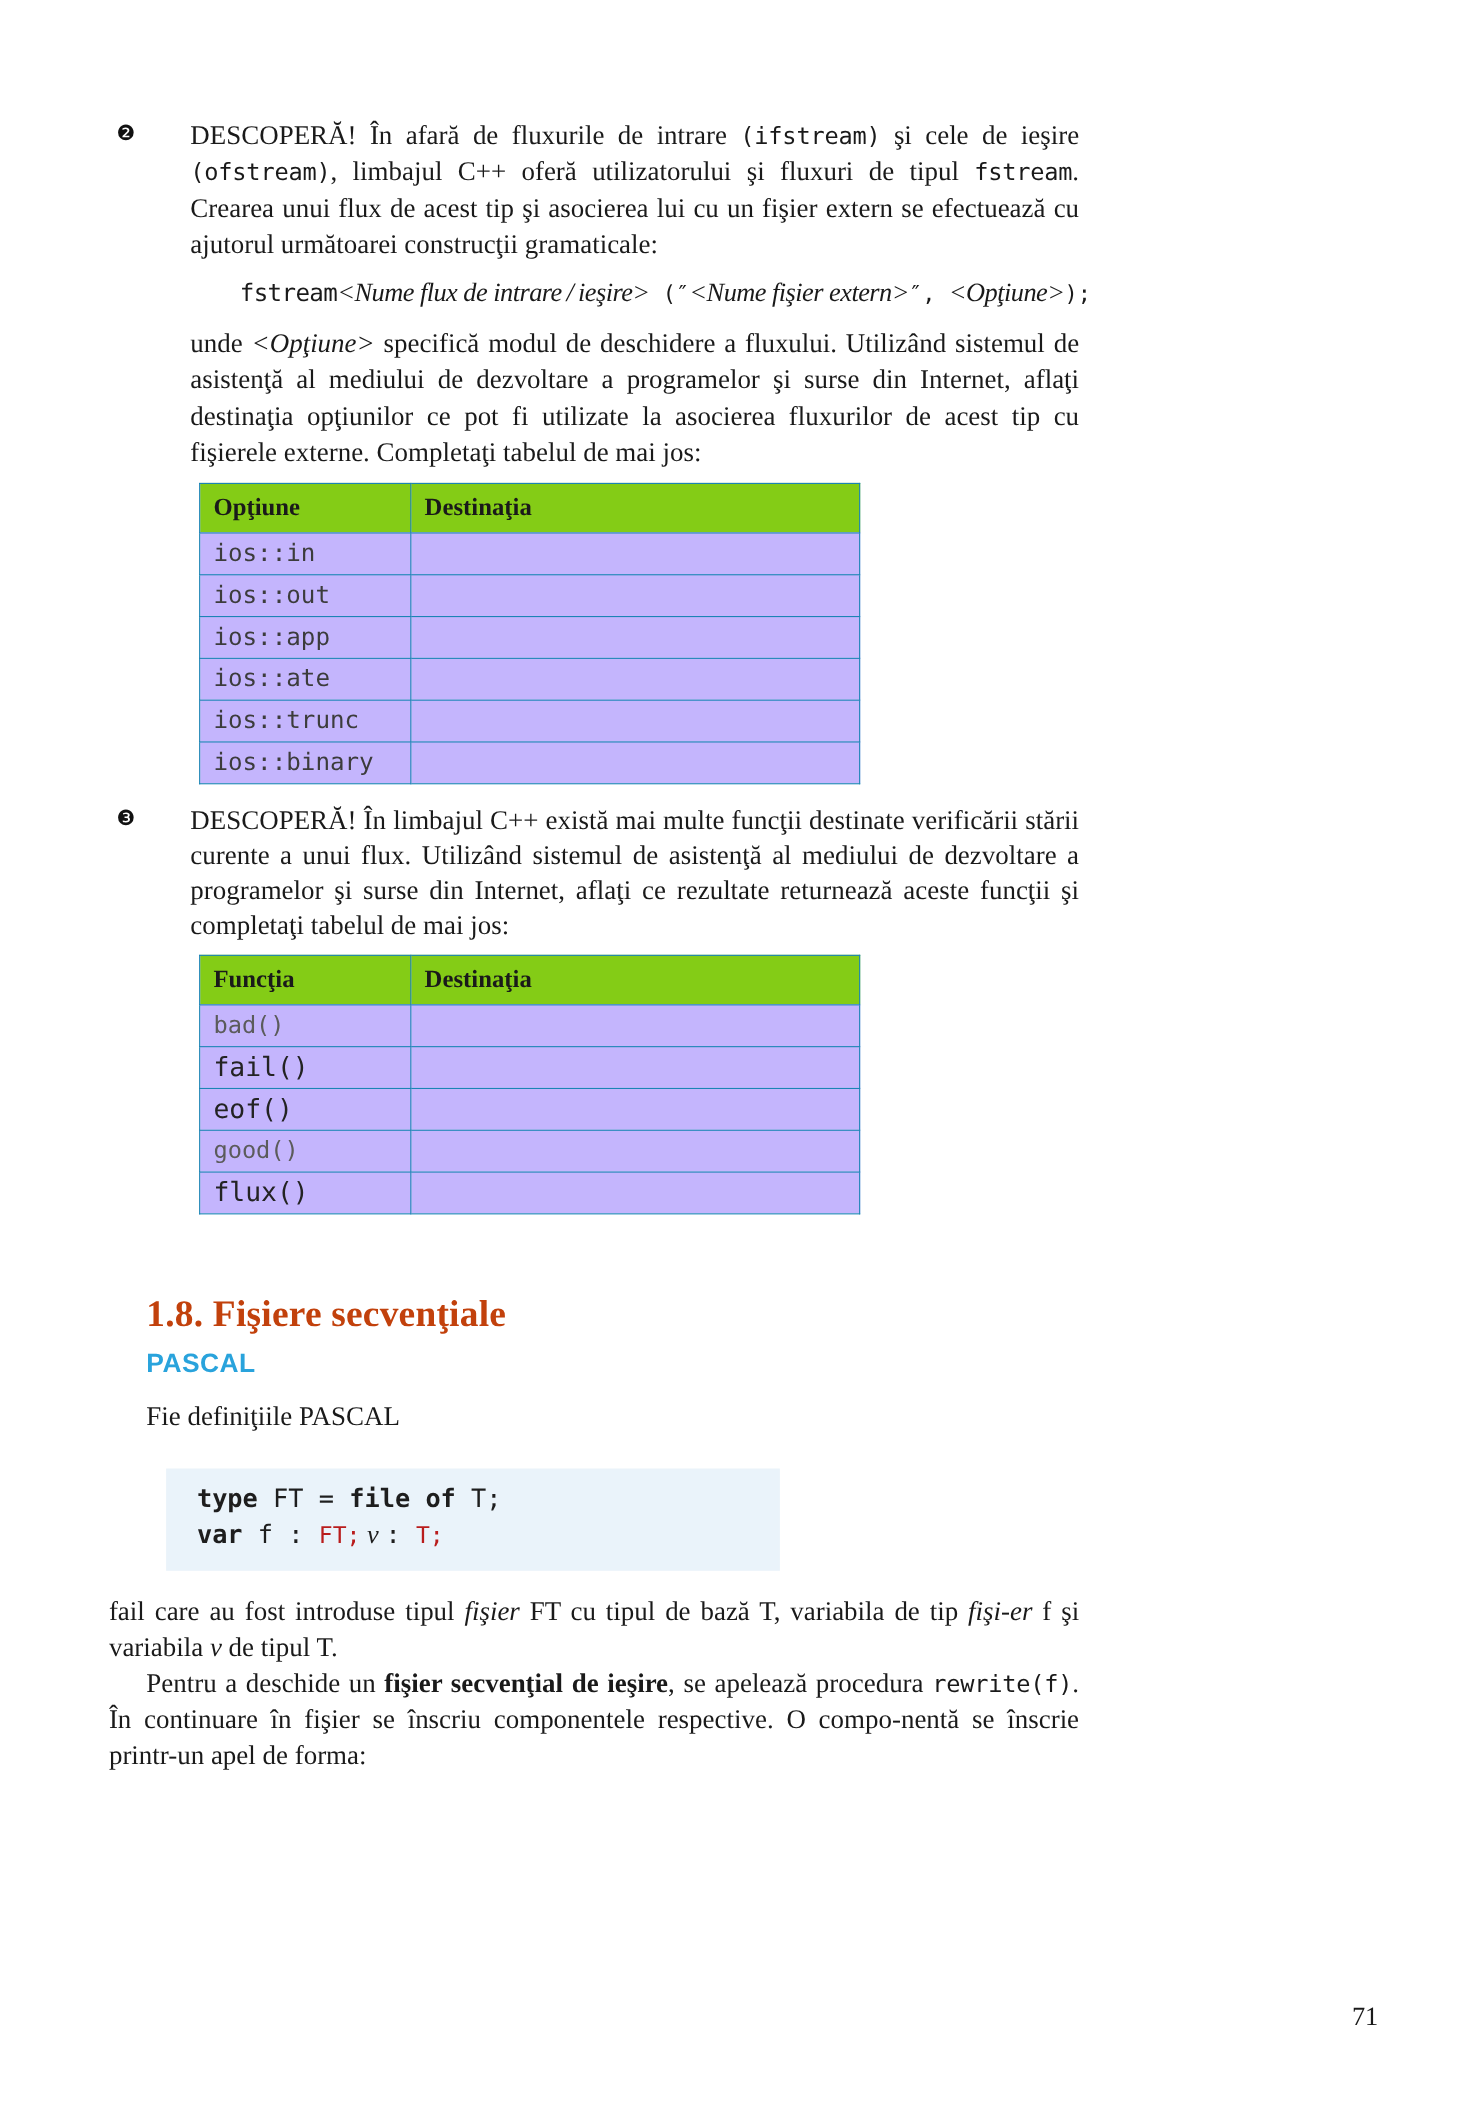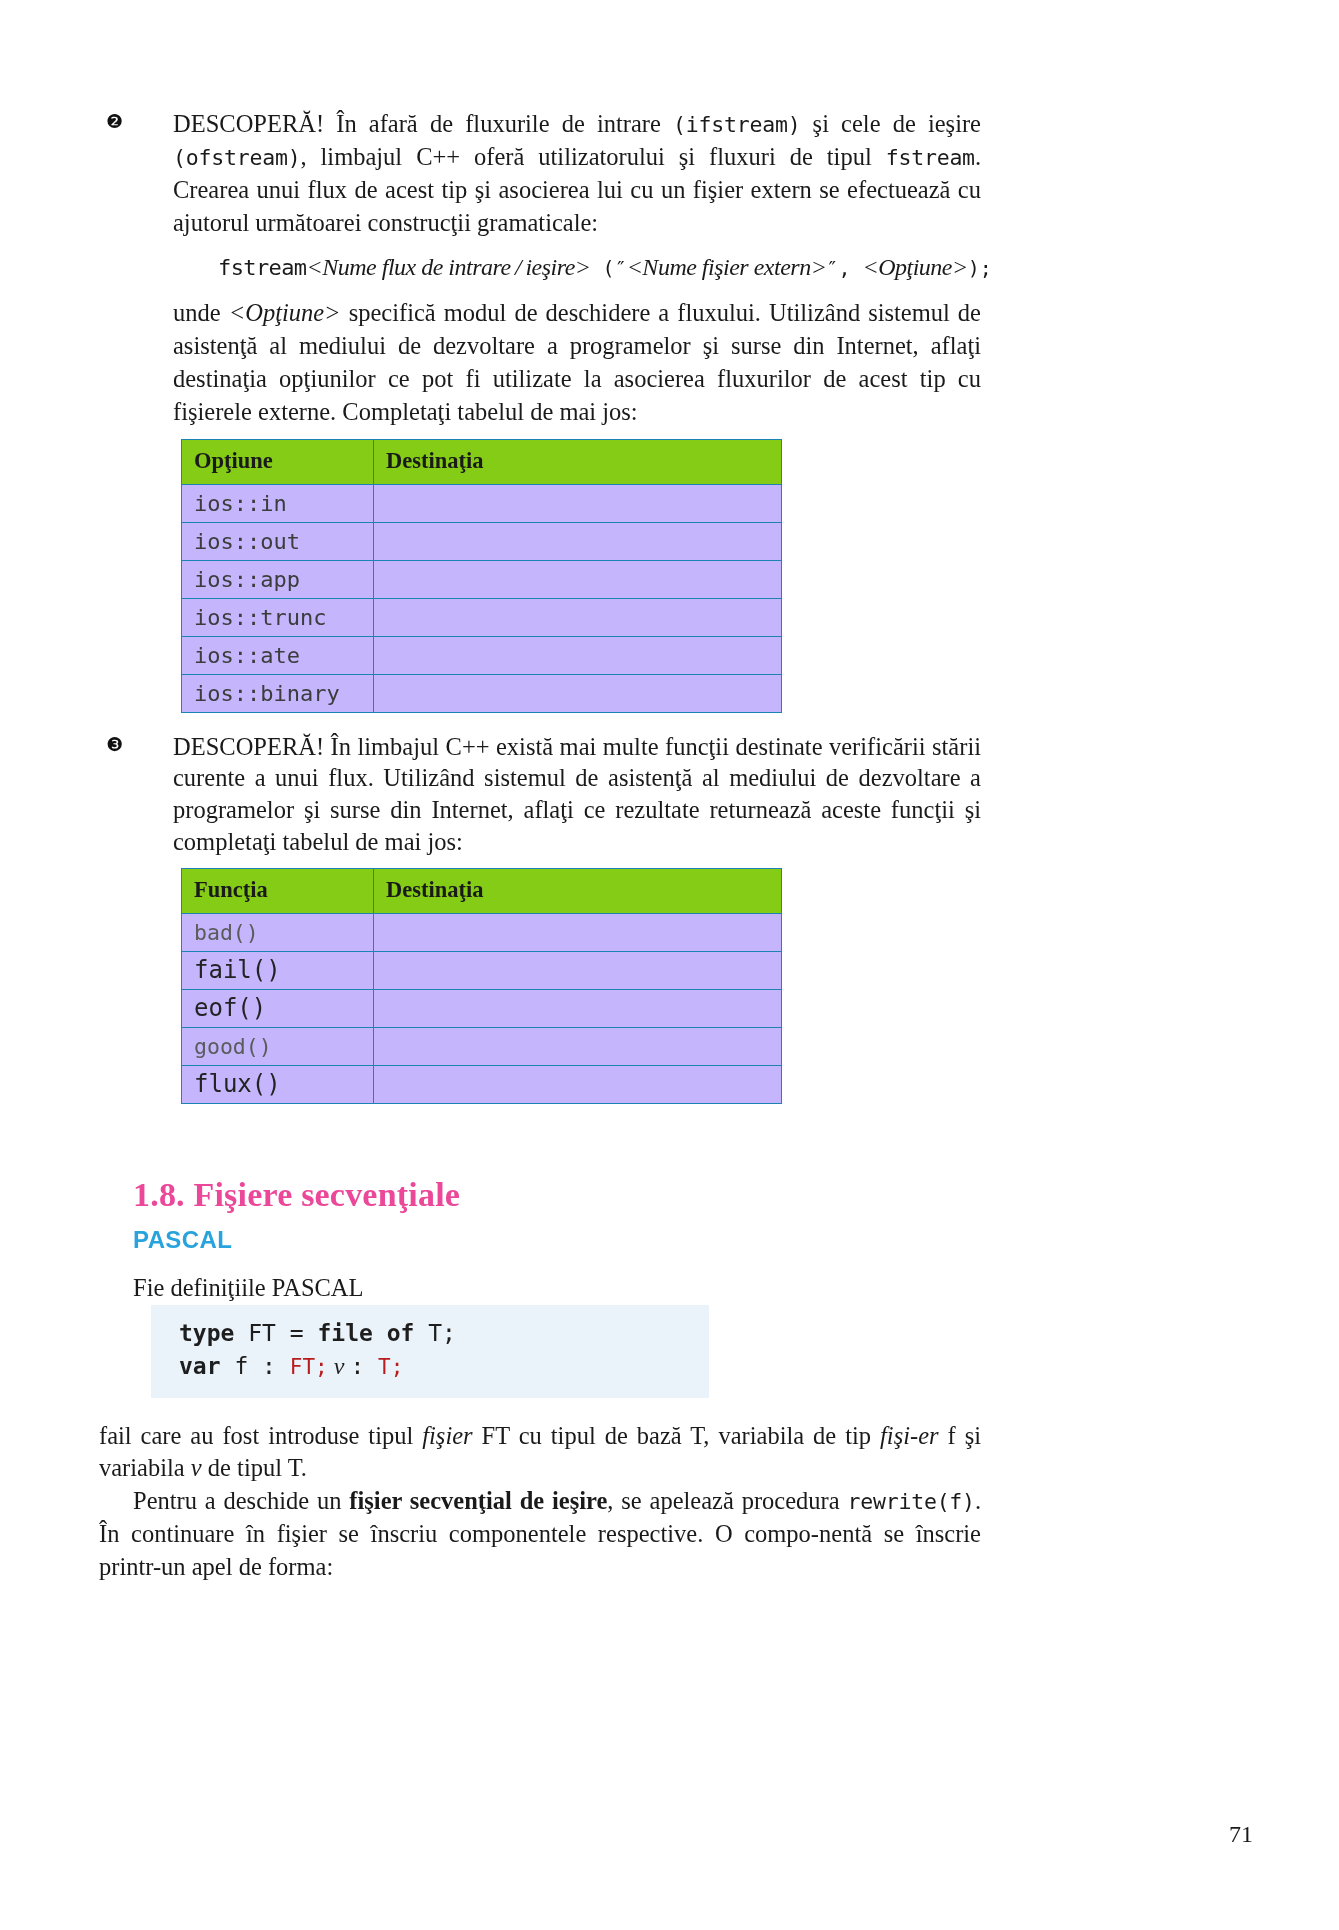--- a/index.html
+++ b/index.html
@@ -216,11 +216,11 @@
             <td></td>
           </tr>
           <tr>
+            <td><span class="cellcode">ios::ate</span></td>
+            <td></td>
+          </tr>
+          <tr>
             <td><span class="cellcode">ios::trunc</span></td>
-            <td></td>
-          </tr>
-          <tr>
-            <td><span class="cellcode">ios::ate</span></td>
             <td></td>
           </tr>
           <tr>

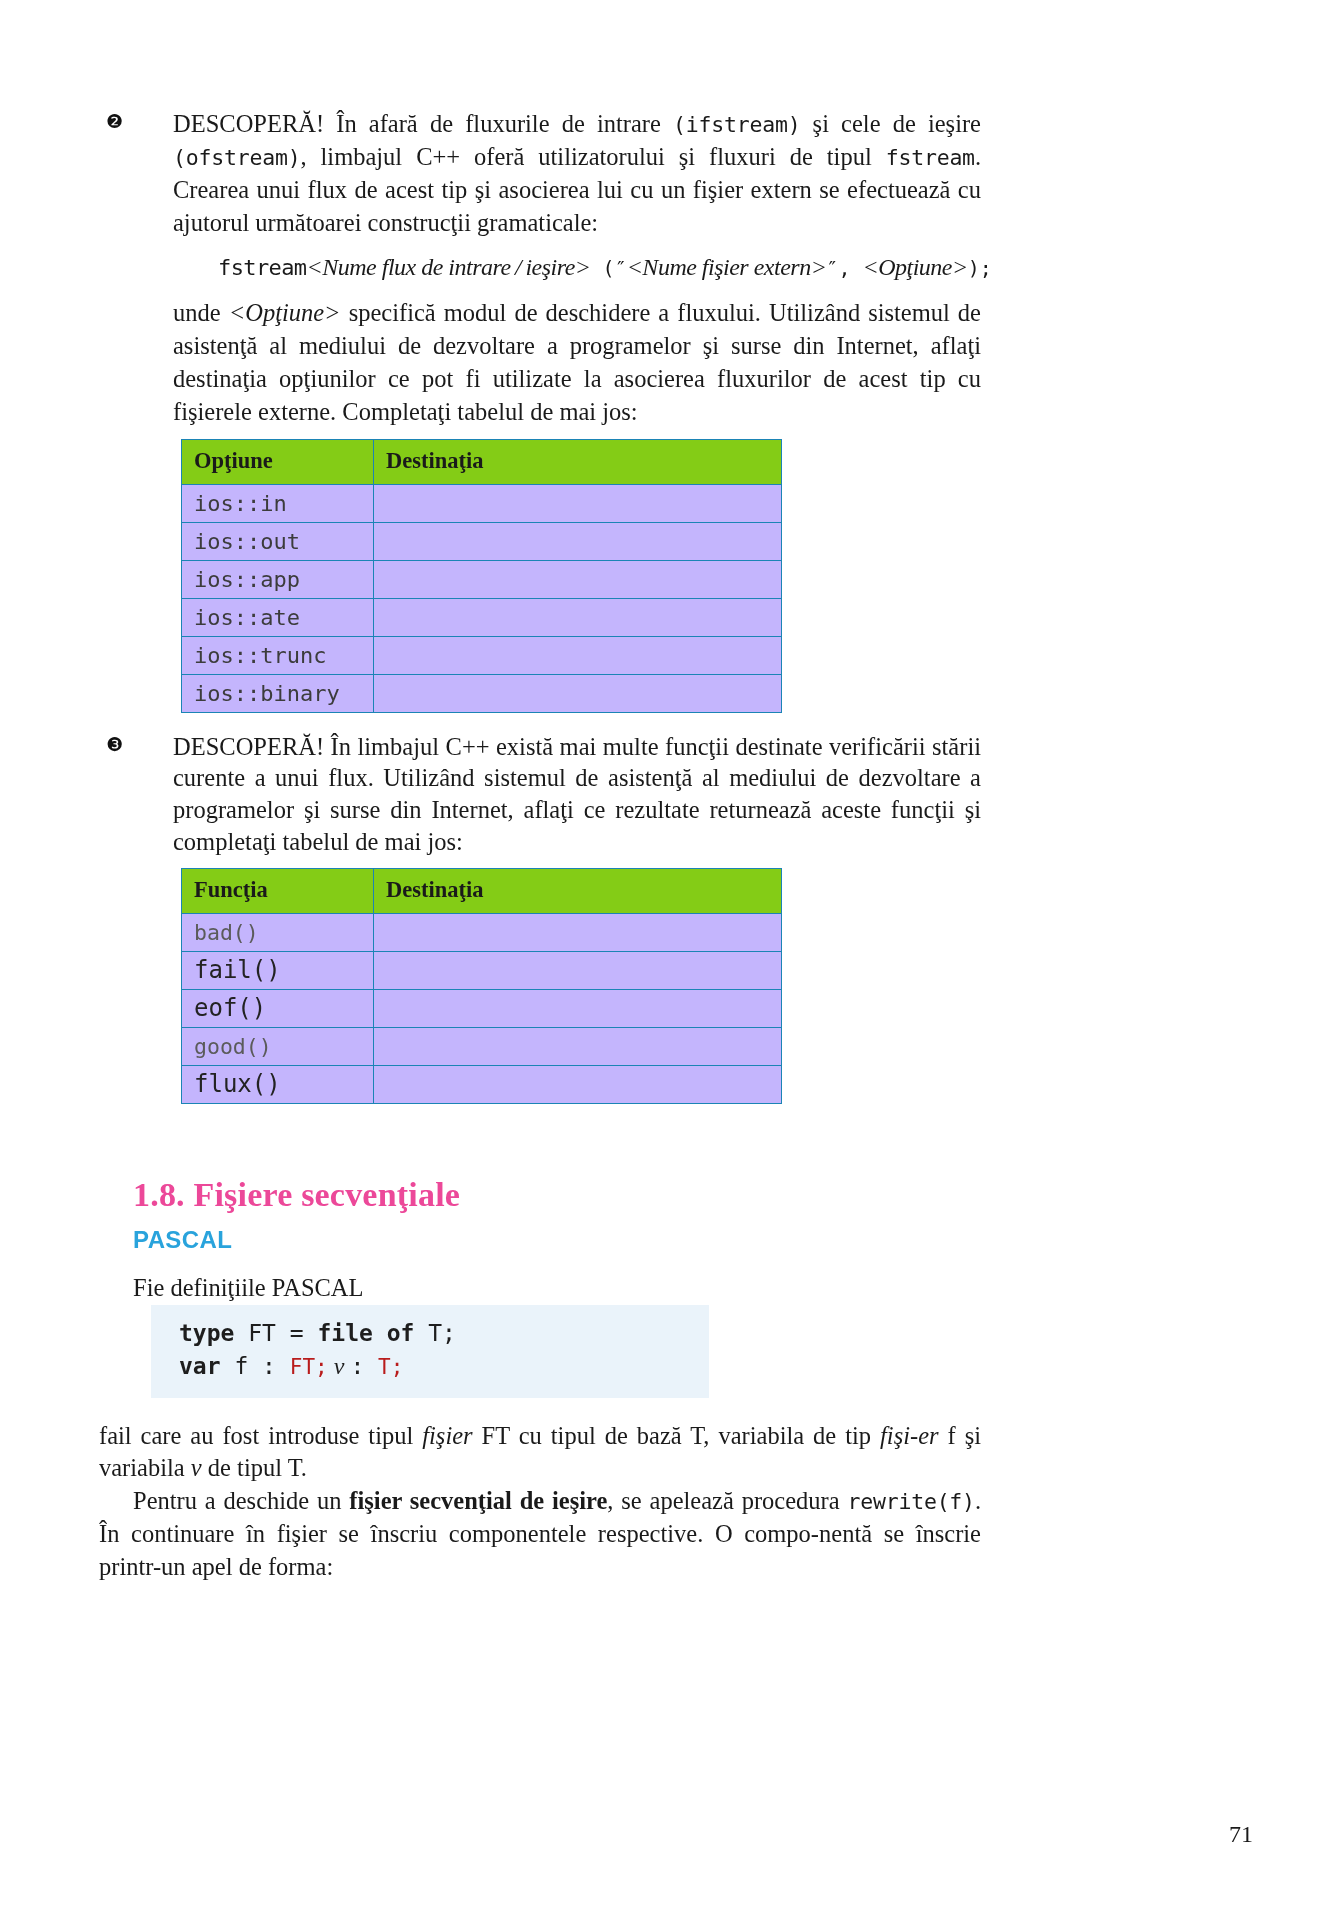--- a/index.html
+++ b/index.html
@@ -129,7 +129,7 @@
 
   
   .sec-head {
-    color: #ec4899;
+    color: #c2410c;
     font-family: "Liberation Serif", serif;
     font-weight: bold;
     font-size: 34px;

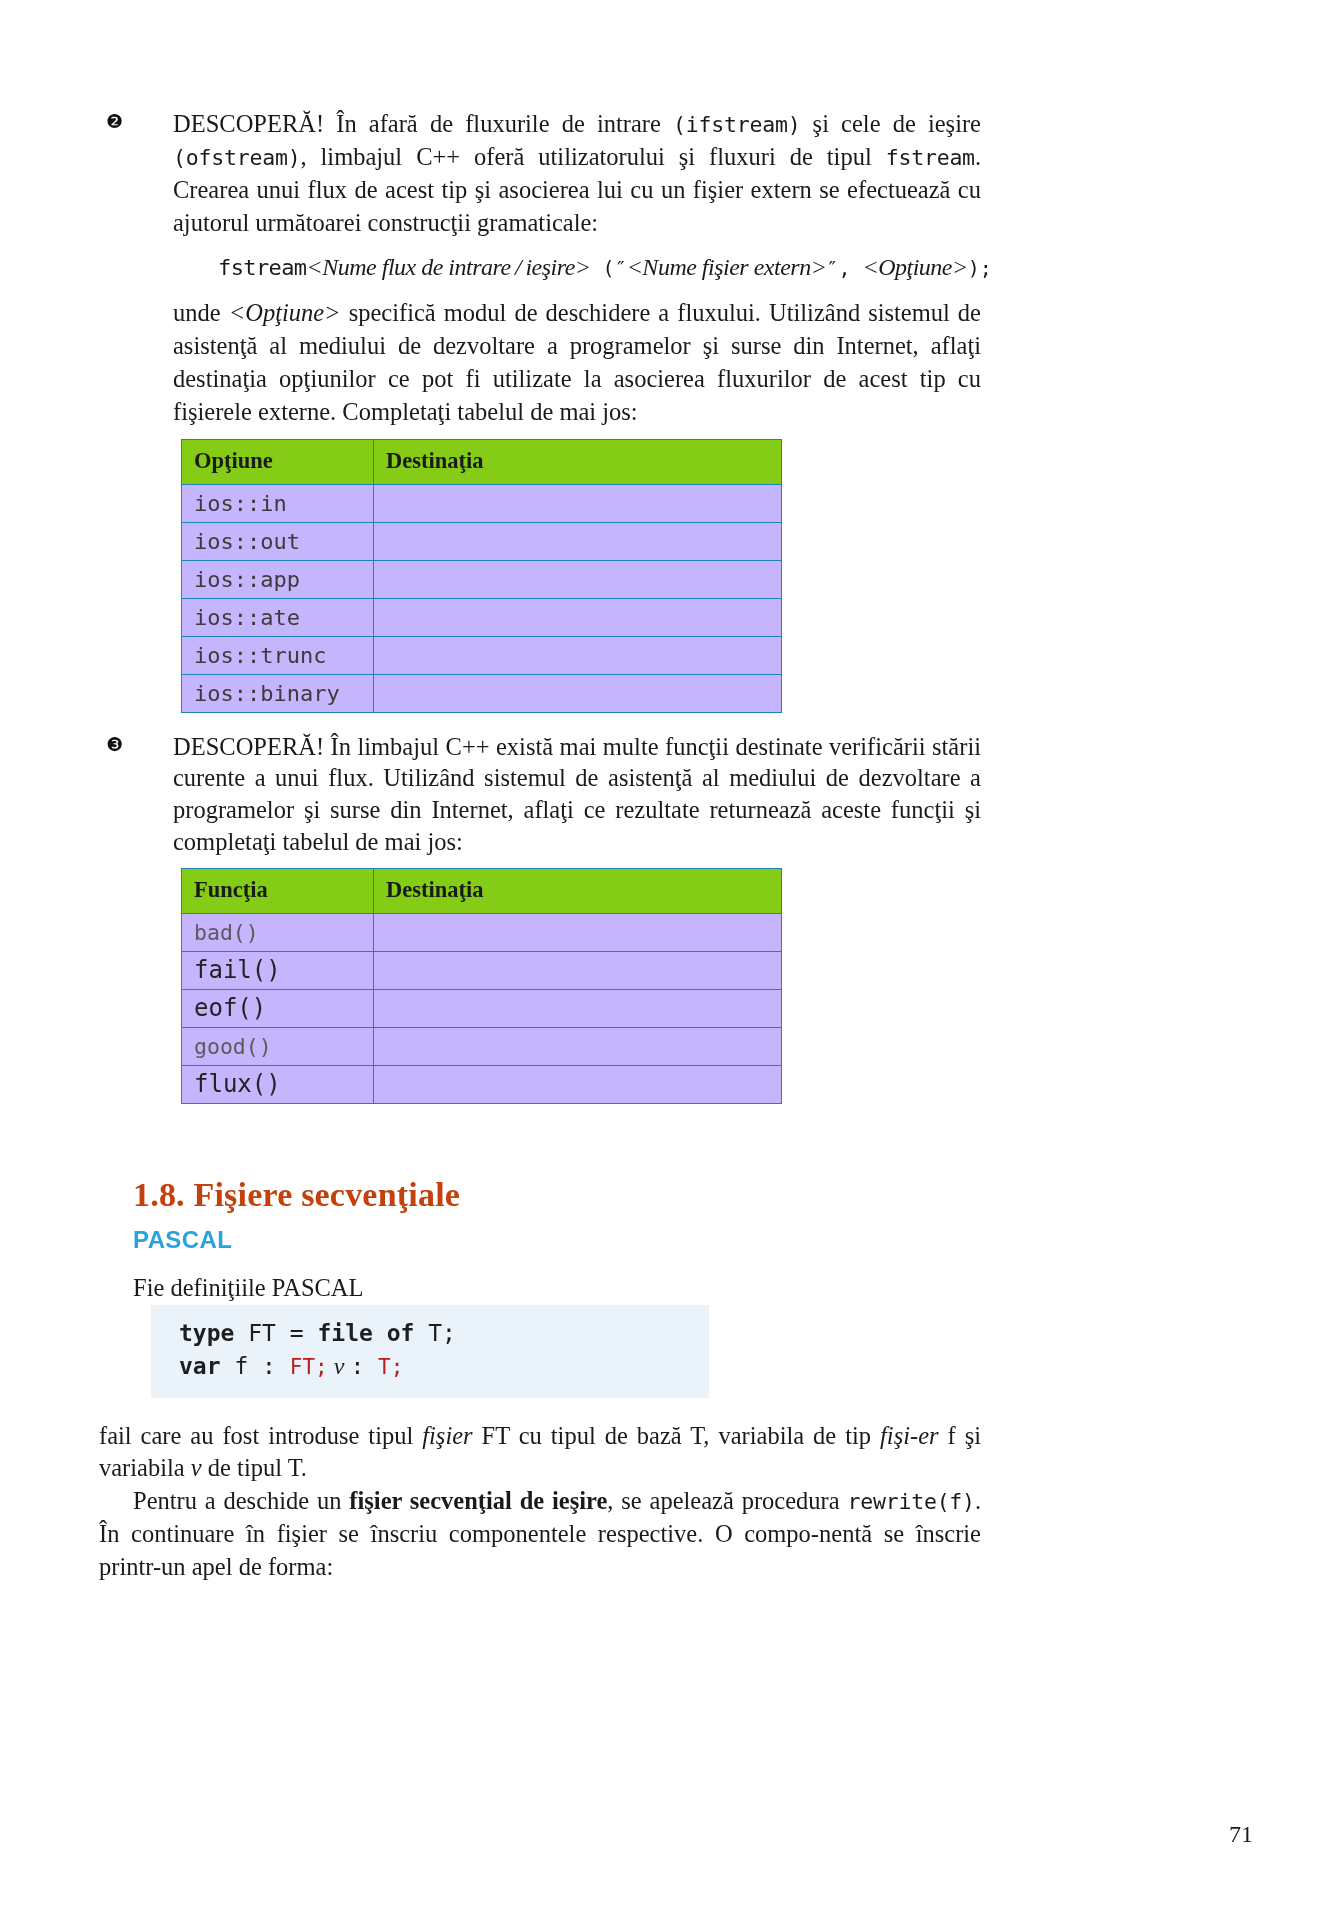--- a/index.html
+++ b/index.html
@@ -149,7 +149,7 @@
   .codeblock {
     background: #eaf3fa;
     padding: 12px 0 14px 28px;
-    margin: 0 0 0 18px;
+    margin: 30px 0 0 18px;
     width: 530px;
     font-family: "DejaVu Sans Mono", monospace;
     font-size: 23px;

